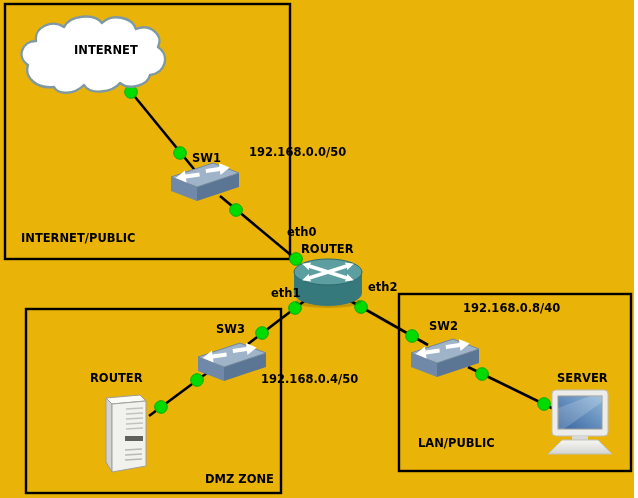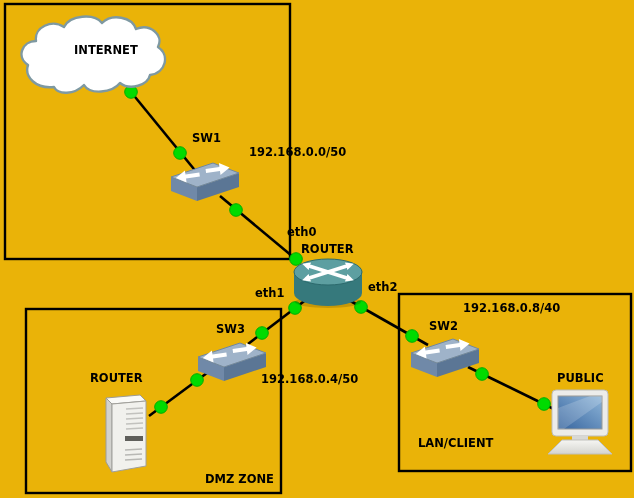--- a/index.html
+++ b/index.html
@@ -155,7 +155,7 @@
   </div>
 
   <div class="lbl" style="left:74px;top:44px">INTERNET</div>
-  <div class="lbl" style="left:192px;top:132px">SW1</div>
+  <div class="lbl" style="left:192px;top:152px">SW1</div>
   <div class="lbl" style="left:249px;top:146px">192.168.0.0/50</div>
   <div class="lbl" style="left:287px;top:226px">eth0</div>
   <div class="lbl" style="left:301px;top:243px">ROUTER</div>

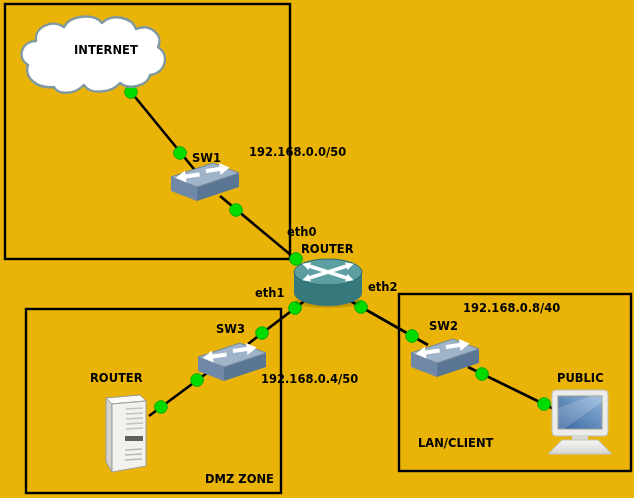--- a/index.html
+++ b/index.html
@@ -161,6 +161,7 @@
   <div class="lbl" style="left:301px;top:243px">ROUTER</div>
   <div class="lbl" style="left:255px;top:287px">eth1</div>
   <div class="lbl" style="left:368px;top:281px">eth2</div>
+  <div class="lbl" style="left:21px;top:232px">INTERNET/PUBLIC</div>
   <div class="lbl" style="left:216px;top:323px">SW3</div>
   <div class="lbl" style="left:90px;top:372px">ROUTER</div>
   <div class="lbl" style="left:261px;top:373px">192.168.0.4/50</div>

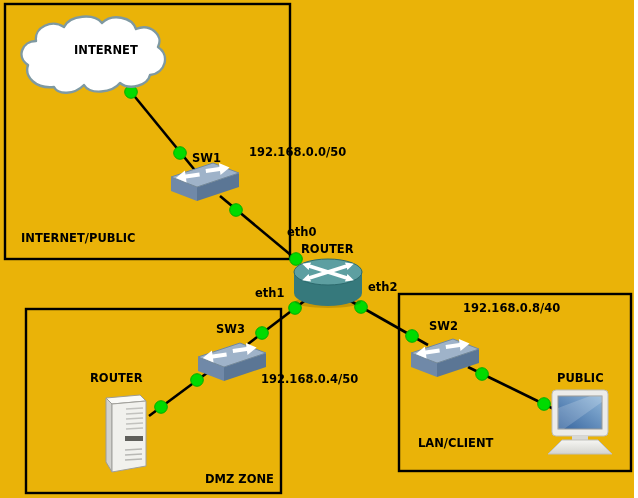--- a/index.html
+++ b/index.html
@@ -159,7 +159,7 @@
   <div class="lbl" style="left:249px;top:146px">192.168.0.0/50</div>
   <div class="lbl" style="left:287px;top:226px">eth0</div>
   <div class="lbl" style="left:301px;top:243px">ROUTER</div>
-  <div class="lbl" style="left:255px;top:287px">eth1</div>
+  <div class="lbl" style="left:271px;top:287px">eth1</div>
   <div class="lbl" style="left:368px;top:281px">eth2</div>
   <div class="lbl" style="left:21px;top:232px">INTERNET/PUBLIC</div>
   <div class="lbl" style="left:216px;top:323px">SW3</div>

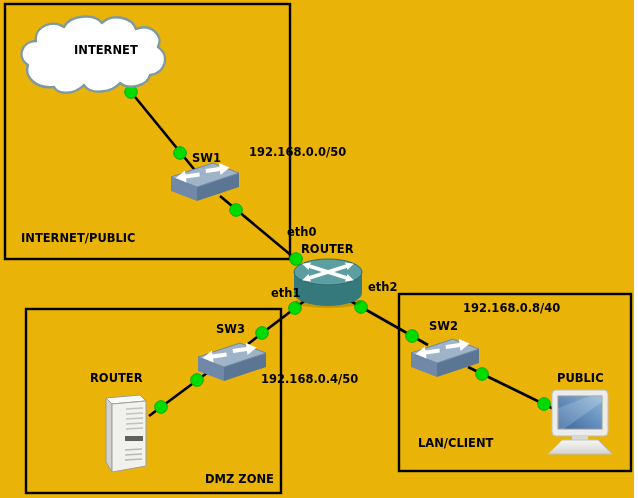--- a/index.html
+++ b/index.html
@@ -168,7 +168,7 @@
   <div class="lbl" style="left:205px;top:473px">DMZ ZONE</div>
   <div class="lbl" style="left:429px;top:320px">SW2</div>
   <div class="lbl" style="left:463px;top:302px">192.168.0.8/40</div>
-  <div class="lbl" style="left:557px;top:372px">PUBLIC</div>
+  <div class="lbl" style="left:557px;top:372px">SERVER</div>
   <div class="lbl" style="left:418px;top:437px">LAN/CLIENT</div>
 
 </div>

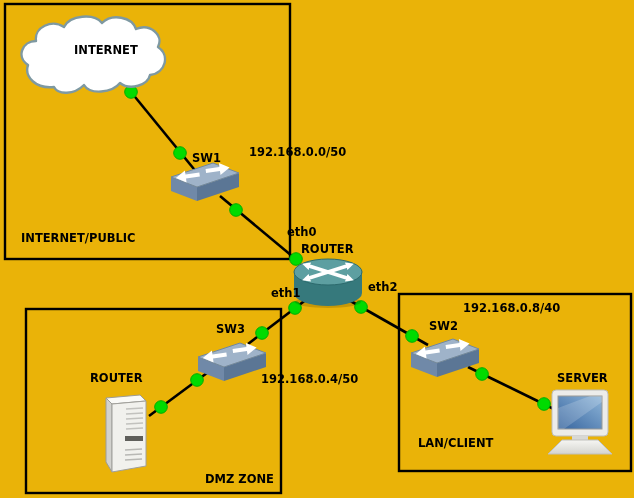--- a/index.html
+++ b/index.html
@@ -169,7 +169,7 @@
   <div class="lbl" style="left:429px;top:320px">SW2</div>
   <div class="lbl" style="left:463px;top:302px">192.168.0.8/40</div>
   <div class="lbl" style="left:557px;top:372px">SERVER</div>
-  <div class="lbl" style="left:418px;top:437px">LAN/CLIENT</div>
+  <div class="lbl" style="left:418px;top:437px">LAN/PUBLIC</div>
 
 </div>
 

